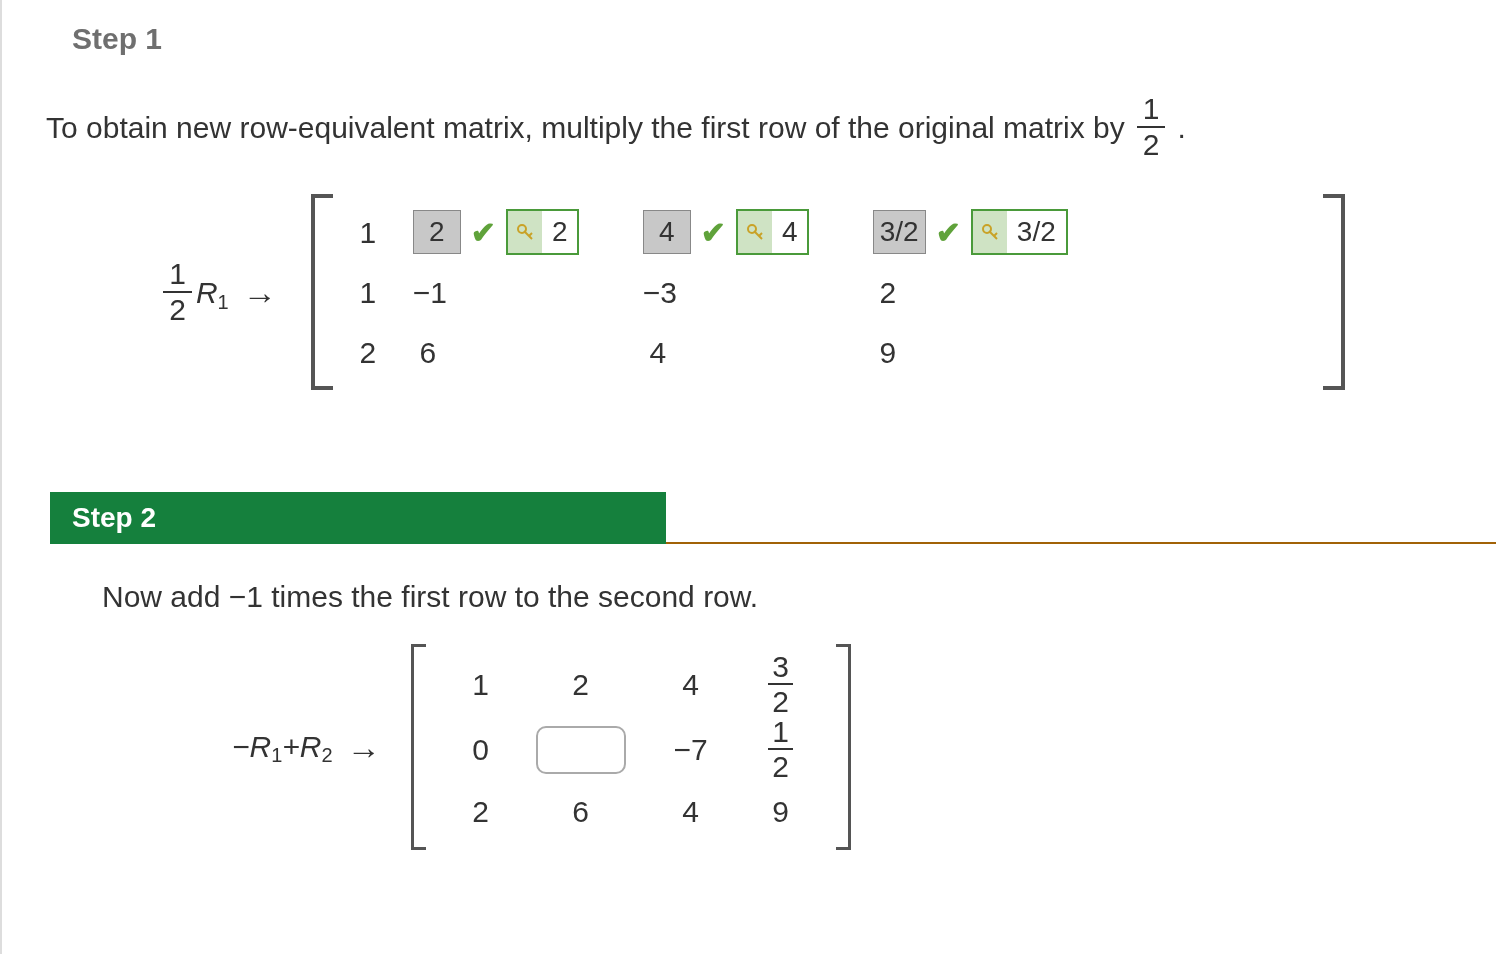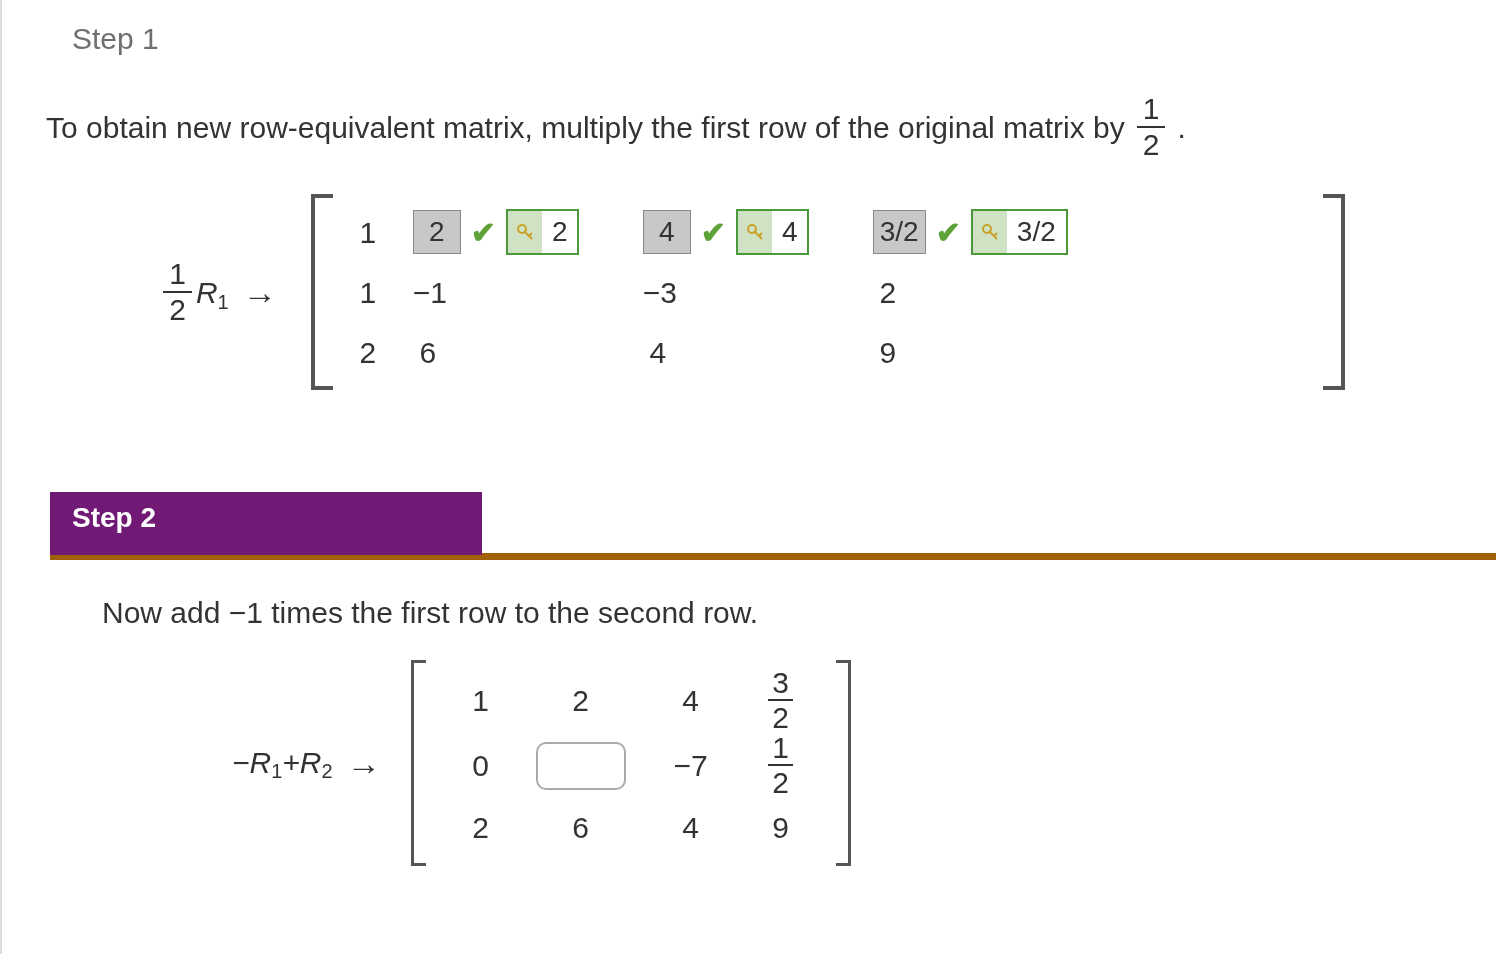--- a/index.html
+++ b/index.html
@@ -4,7 +4,7 @@
 <style>
   html,body{margin:0;padding:0;background:#fff;font-family:Verdana,Geneva,sans-serif;color:#333;}
   .page{width:1502px;min-height:954px;position:relative;border-left:2px solid #ddd;box-sizing:border-box;}
-  .step1-header{padding:22px 0 0 70px;font-size:30px;font-weight:normal;color:#6f6f6f;}
+  .step1-header{padding:22px 0 0 70px;font-size:30px;font-weight:bold;color:#6f6f6f;}
   .step1-body{padding:38px 44px 0 44px;font-size:30px;color:#333;line-height:1.3;}
   .instr{display:flex;align-items:center;flex-wrap:wrap;gap:8px;}
   .frac{display:inline-flex;flex-direction:column;align-items:center;vertical-align:middle;line-height:1;margin:0 4px;}

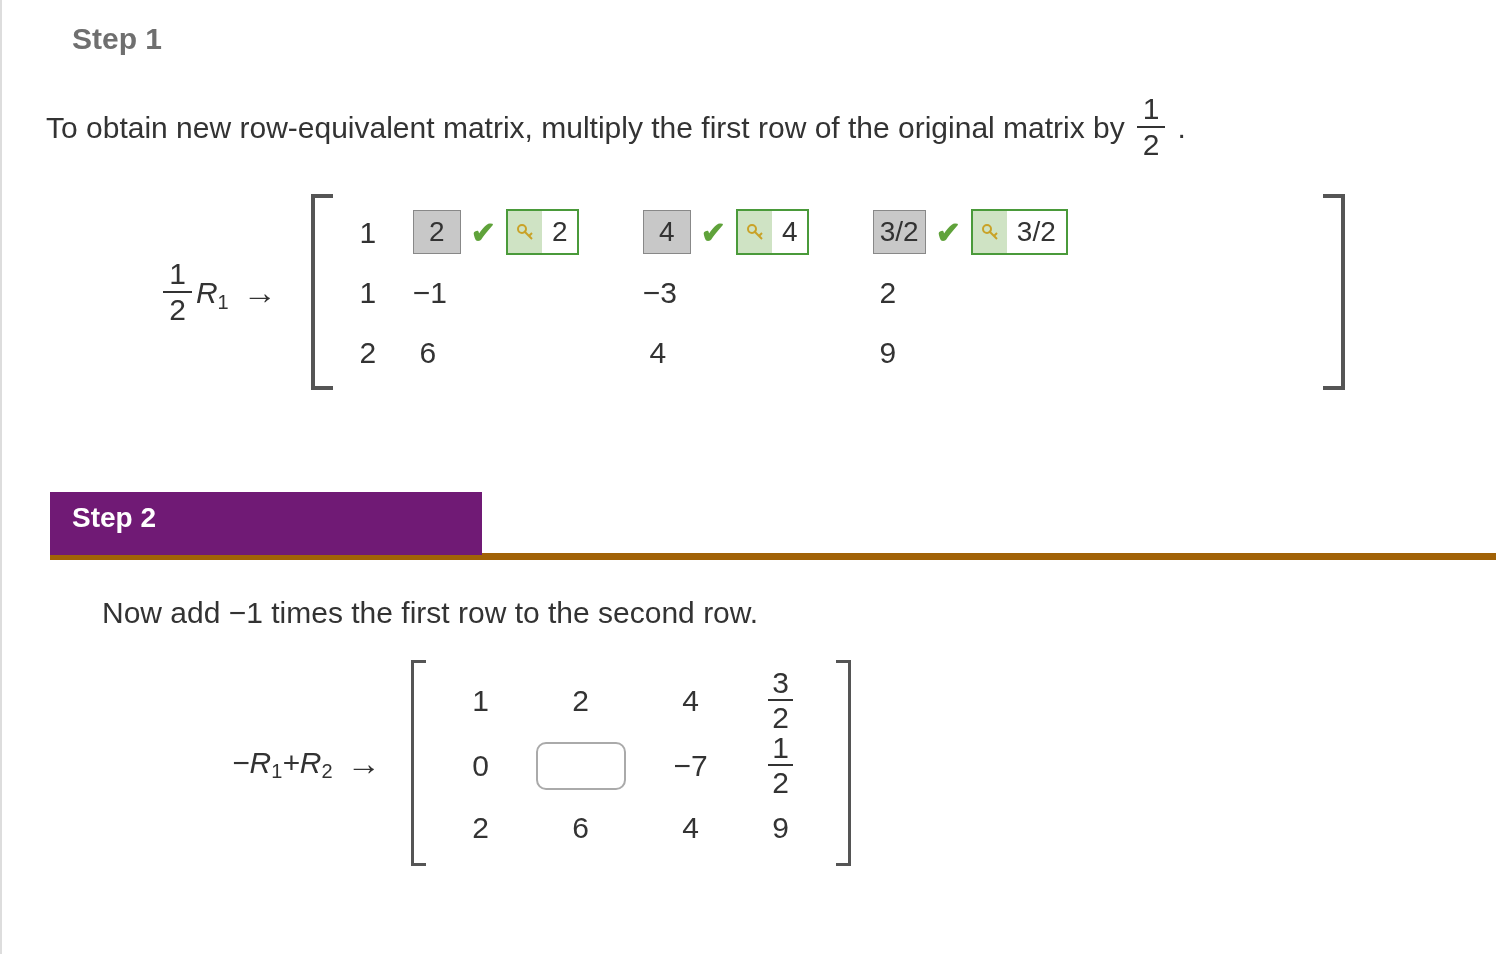--- a/index.html
+++ b/index.html
@@ -29,7 +29,7 @@
   .answer-box .val{padding:0 10px;font-size:28px;color:#333;}
   .key svg{display:block;}
   .step2-wrap{margin-top:100px;}
-  .step2-tab{display:inline-block;background:#701a75;color:#fff;font-size:28px;font-weight:bold;padding:10px 28px 21px 22px;margin-left:48px;position:relative;top:2px;width:432px;box-sizing:border-box;}
+  .step2-tab{display:inline-block;background:#15803d;color:#fff;font-size:28px;font-weight:bold;padding:10px 28px 10px 22px;margin-left:48px;position:relative;top:2px;width:616px;box-sizing:border-box;}
   .step2-box{border-top:7px solid #a16207;margin-left:48px;margin-right:6px;padding:36px 52px 60px 52px;}
   .step2-box .text{font-size:30px;color:#333;}
   .mgrid.step2{grid-template-columns:70px 110px 90px 70px;grid-auto-rows:minmax(60px,auto);align-items:center;column-gap:10px;}

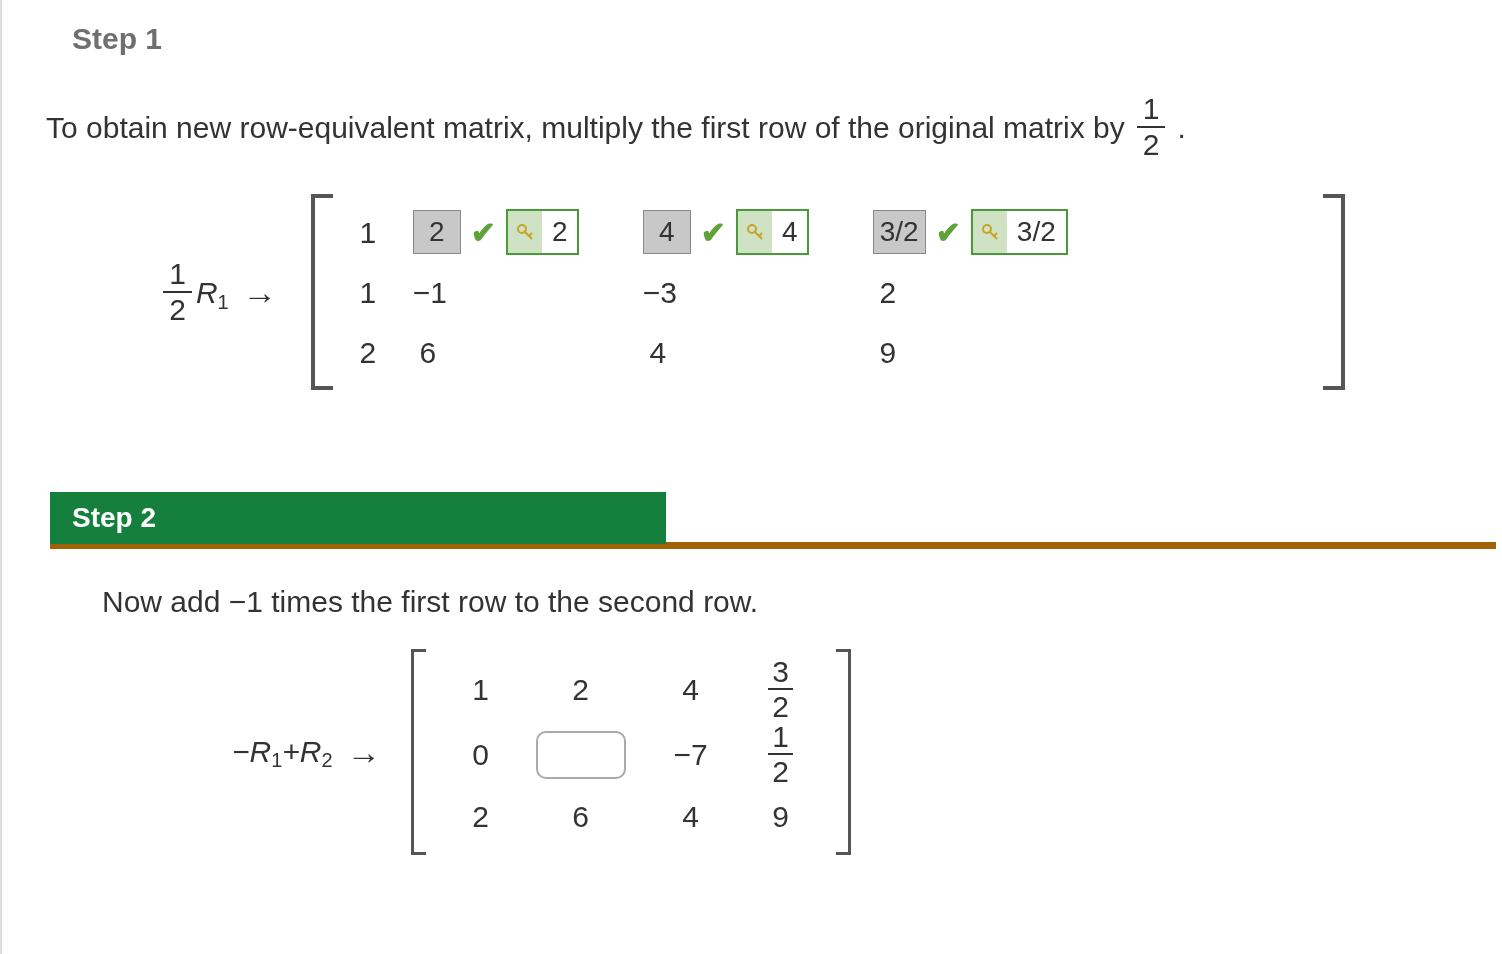--- a/index.html
+++ b/index.html
@@ -30,7 +30,7 @@
   .key svg{display:block;}
   .step2-wrap{margin-top:100px;}
   .step2-tab{display:inline-block;background:#15803d;color:#fff;font-size:28px;font-weight:bold;padding:10px 28px 10px 22px;margin-left:48px;position:relative;top:2px;width:616px;box-sizing:border-box;}
-  .step2-box{border-top:7px solid #a16207;margin-left:48px;margin-right:6px;padding:36px 52px 60px 52px;}
+  .step2-box{border-top:2px solid #a16207;margin-left:48px;margin-right:6px;padding:36px 52px 60px 52px;}
   .step2-box .text{font-size:30px;color:#333;}
   .mgrid.step2{grid-template-columns:70px 110px 90px 70px;grid-auto-rows:minmax(60px,auto);align-items:center;column-gap:10px;}
   .input-blank{width:86px;height:44px;border:2px solid #aaa;border-radius:10px;background:#fff;}

